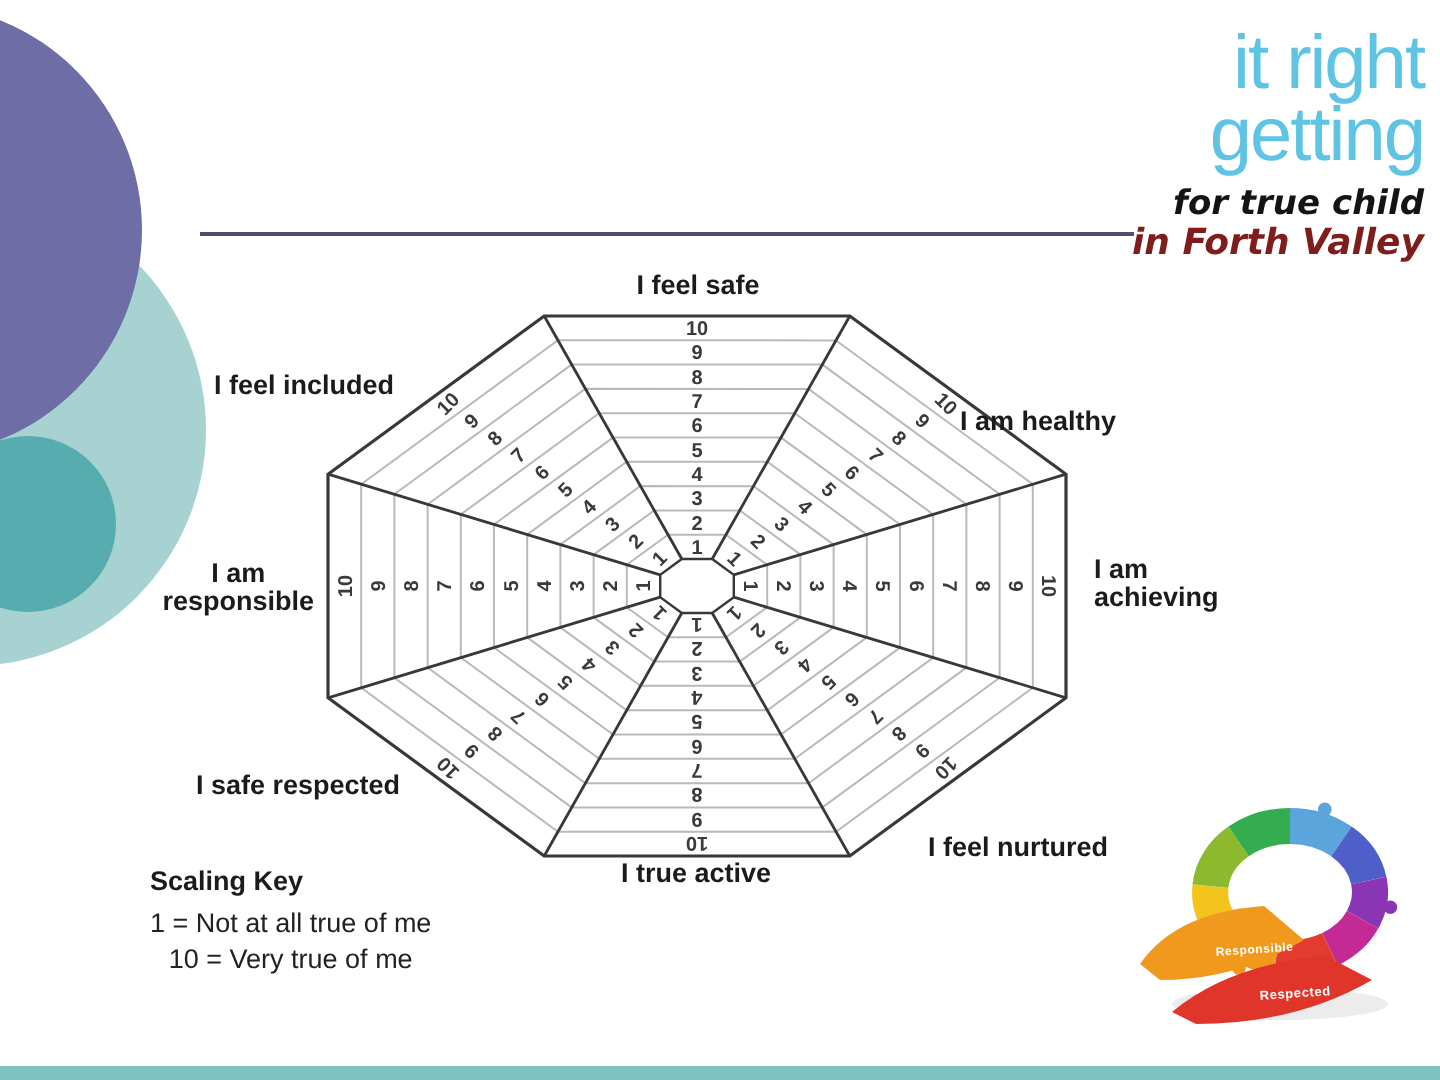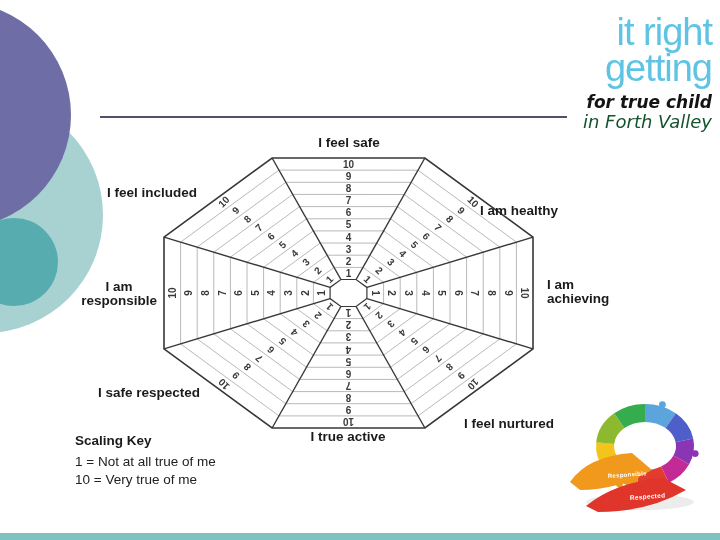--- a/index.html
+++ b/index.html
@@ -14,7 +14,7 @@
   #logo{position:absolute;top:14px;right:8px;text-align:right;z-index:4;}
   .logo-big{font-size:38px;line-height:36px;color:#5fc4e4;letter-spacing:-1px;}
   .logo-tag{font-size:17px;line-height:19px;color:#141414;font-style:italic;font-weight:700;margin-top:7px;font-family:"DejaVu Sans",sans-serif;}
-  .logo-region{font-size:18px;line-height:20px;color:#14532d;font-style:italic;font-weight:400;font-family:"DejaVu Sans",sans-serif;}
+  .logo-region{font-size:18px;line-height:20px;color:#7f1d1d;font-style:italic;font-weight:700;font-family:"DejaVu Sans",sans-serif;}
   #web-svg{position:absolute;left:0;top:0;width:720px;height:540px;z-index:5;}
   #web-svg text{font-family:"Liberation Sans",sans-serif;font-size:10px;font-weight:700;fill:#3a3a3a;}
   .axis-label{position:absolute;z-index:6;font-weight:700;font-size:13.5px;color:#1b1b1b;white-space:nowrap;line-height:14px;transform:translate(-50%,-50%);}

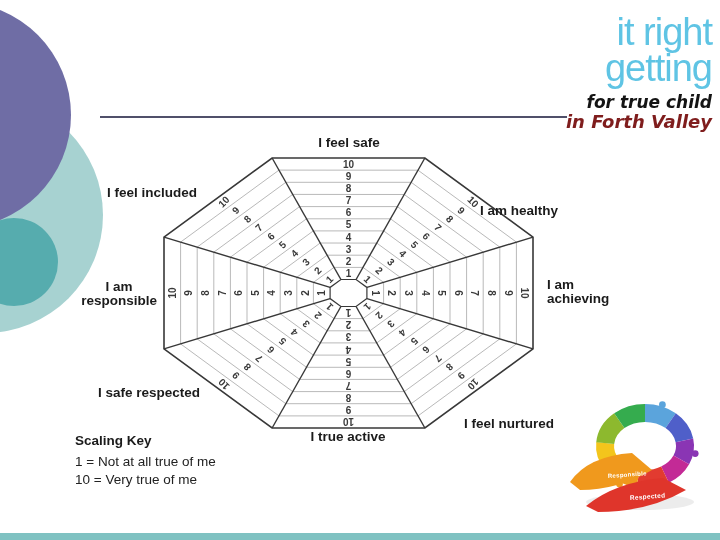--- a/index.html
+++ b/index.html
@@ -28,7 +28,7 @@
   .pos-included{left:152px;top:193px;}
   #scaling-key{position:absolute;left:75px;top:433px;z-index:6;color:#222;font-size:13.5px;}
   #scaling-key .kh{font-weight:700;font-size:13.5px;margin-bottom:5px;color:#1b1b1b;}
-  #scaling-key .kl{line-height:18px;}
+  #scaling-key .kl{line-height:18px;text-align:center;}
   #puzzle{position:absolute;left:560px;top:396px;width:158px;height:122px;z-index:6;}
   #puzzle text{font-family:"Liberation Sans",sans-serif;font-weight:700;fill:#fff;letter-spacing:.3px;}
 </style>

